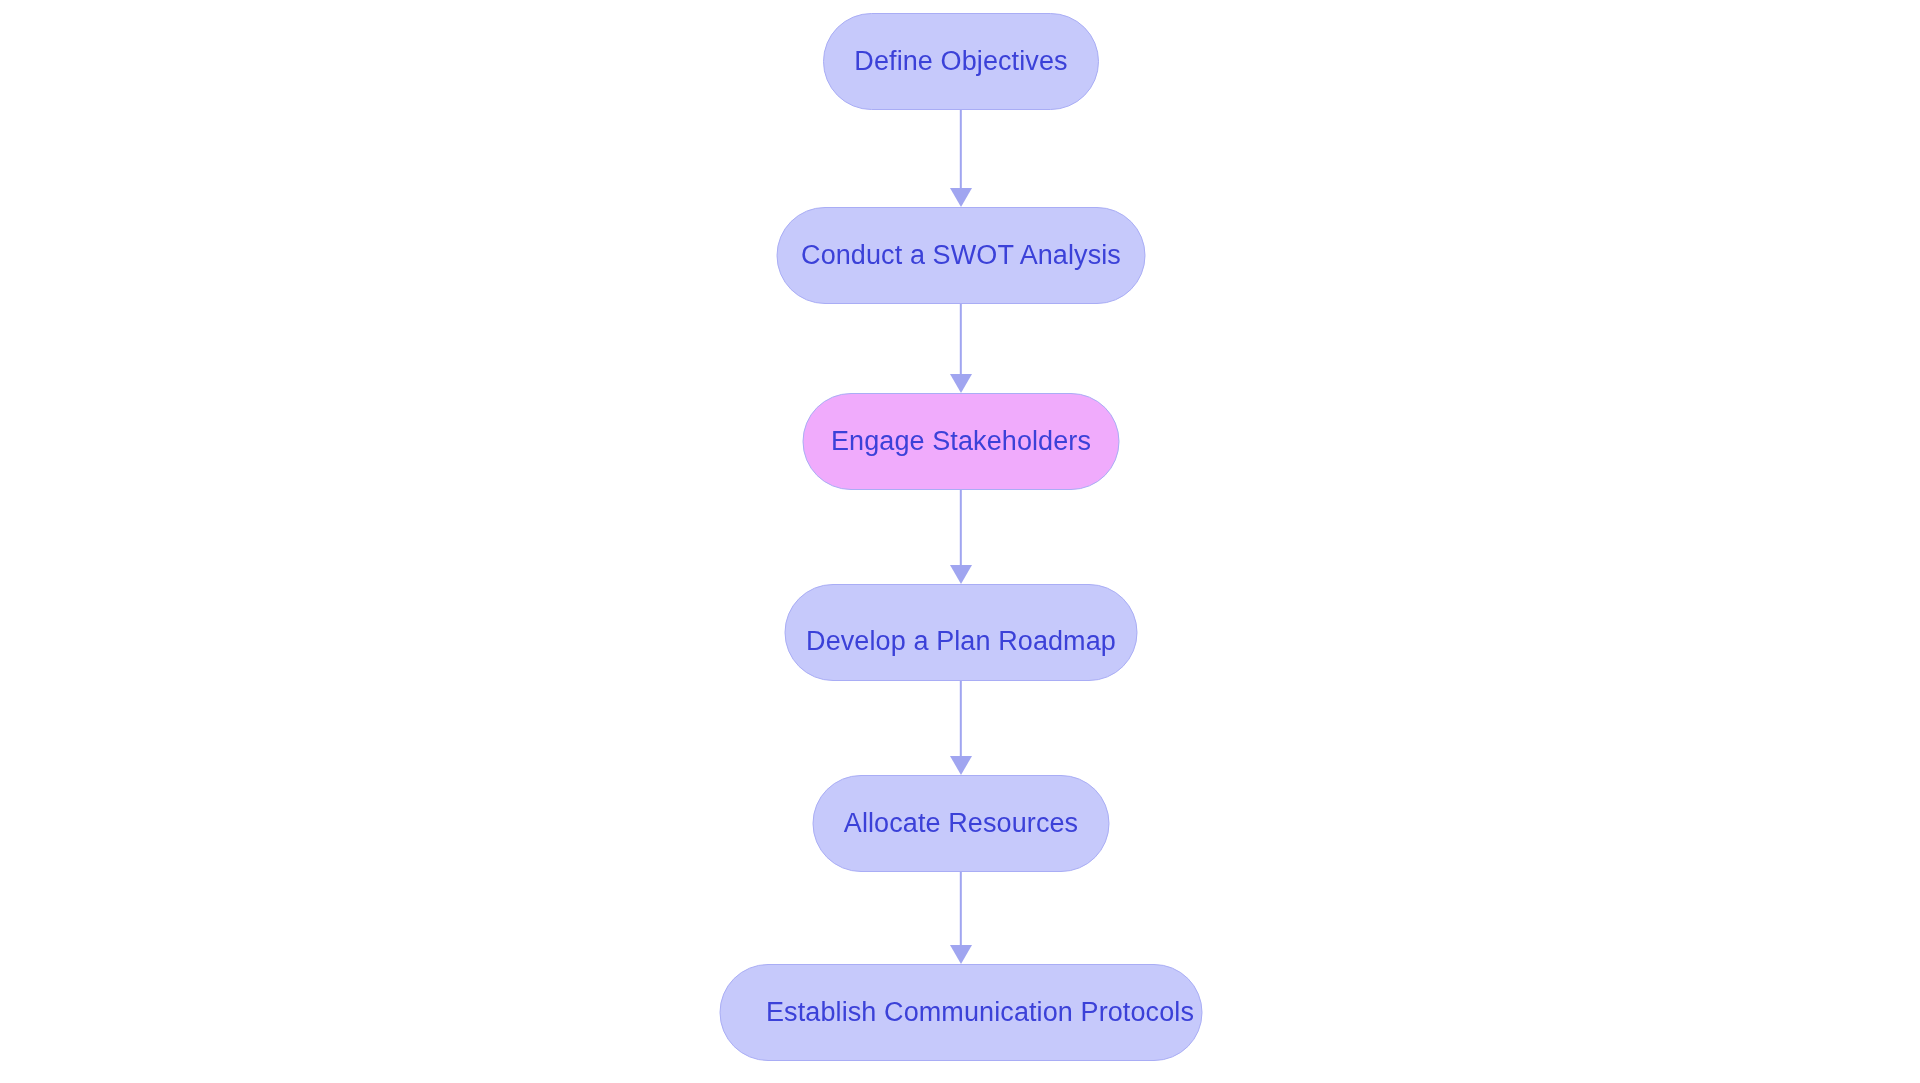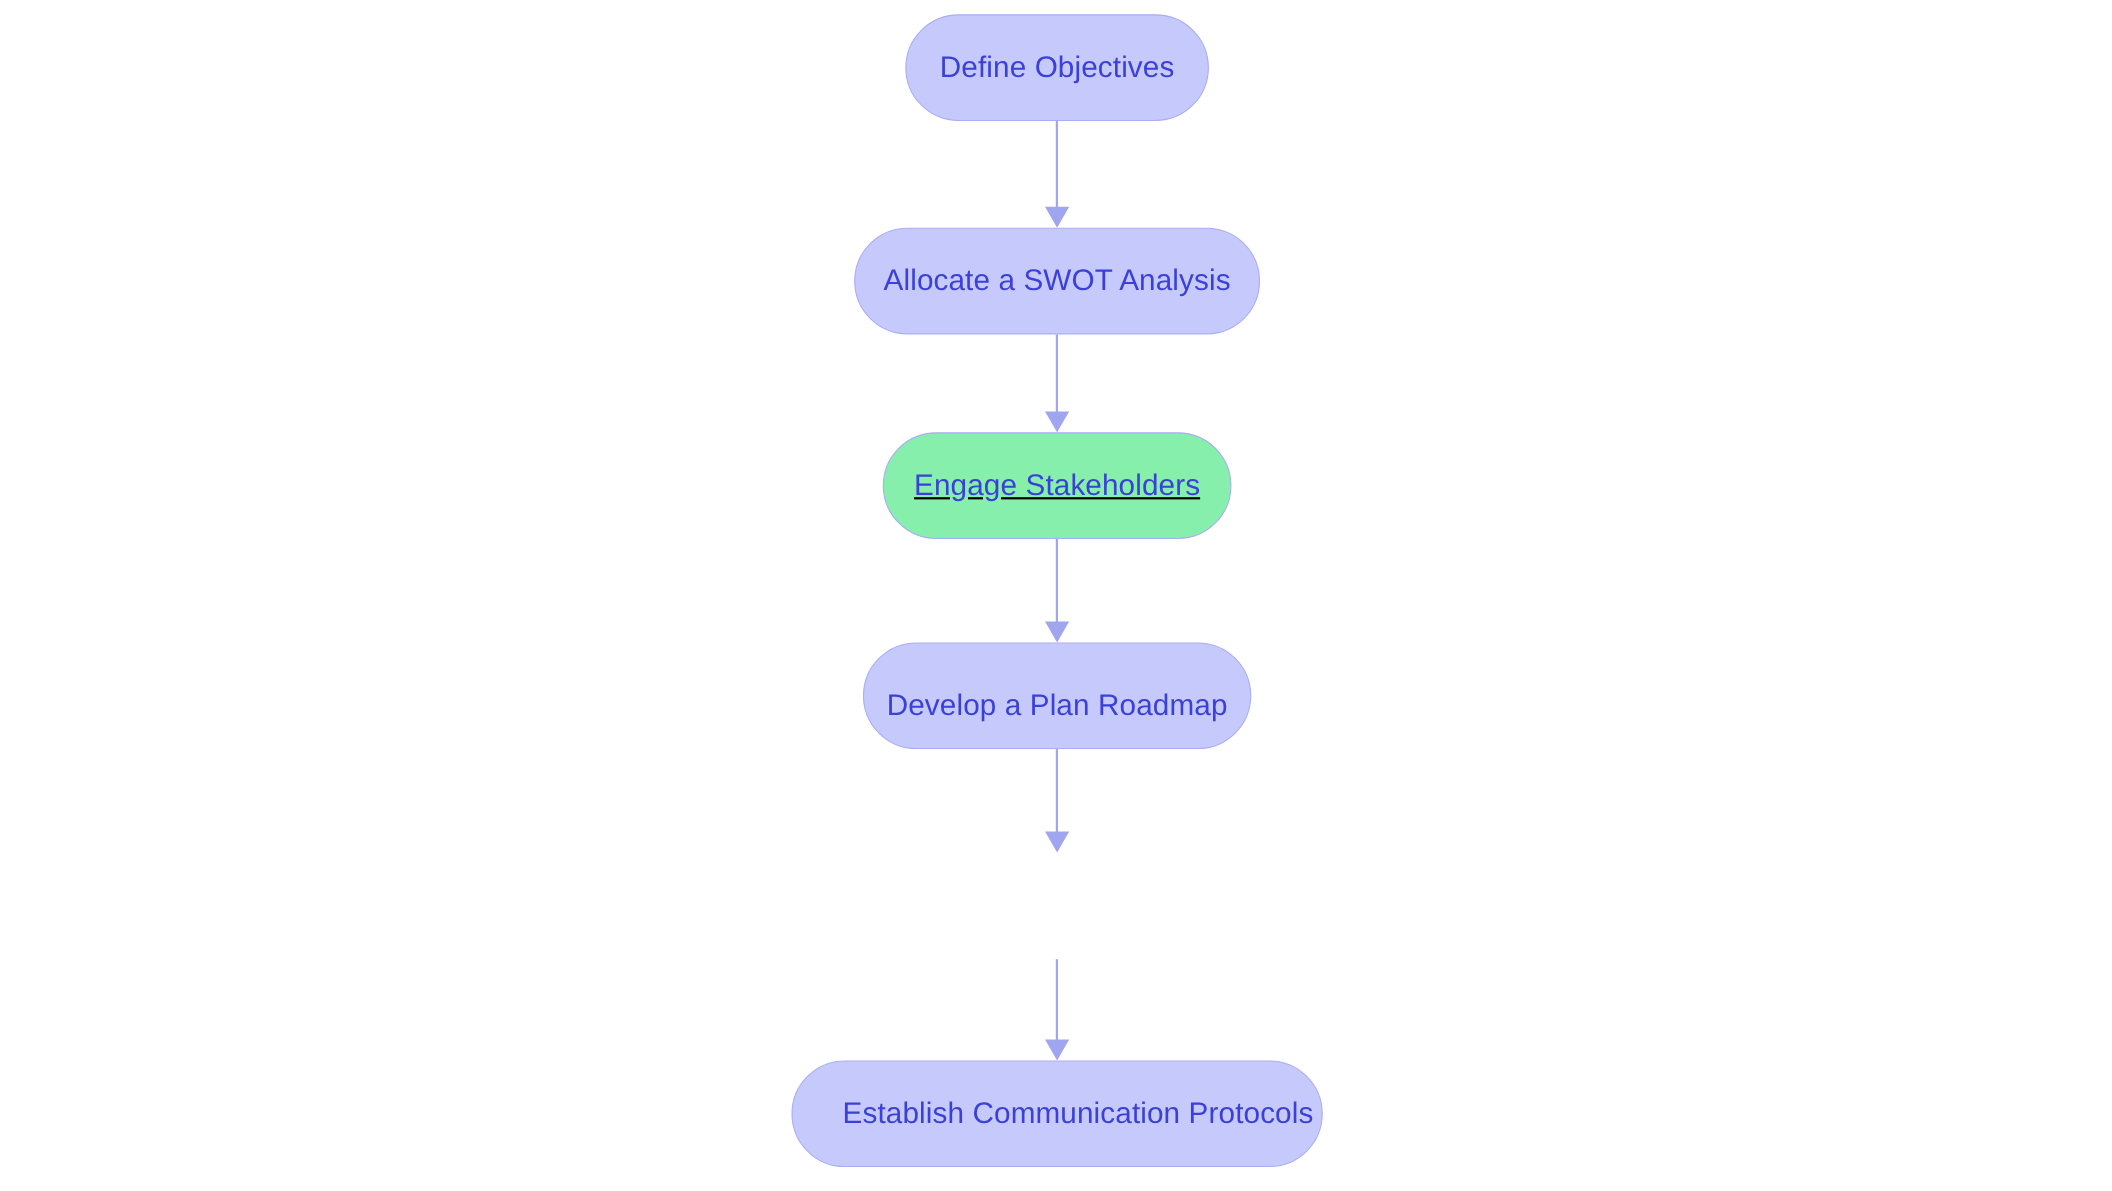--- a/index.html
+++ b/index.html
@@ -102,7 +102,7 @@
     <span class="flow-node-label" style="color: rgb(59, 65, 216); font-size: 27px;">Define Objectives</span>
   </div>
   <div class="flow-node" style="left: 961px; top: 207px; width: 369px; background: rgb(198, 201, 251); border-color: rgb(169, 173, 245);">
-    <span class="flow-node-label" style="color: rgb(59, 65, 216); font-size: 27px;">Allocate a SWOT Analysis</span>
+    <span class="flow-node-label" style="color: rgb(59, 65, 216); font-size: 27px;">Conduct a SWOT Analysis</span>
   </div>
   <div class="flow-node" style="left: 961px; top: 393px; width: 317px; background: #86efac; border-color: rgb(169, 173, 245); text-decoration: underline;">
     <span class="flow-node-label" style="color: rgb(59, 65, 216); font-size: 27px;">Engage Stakeholders</span>

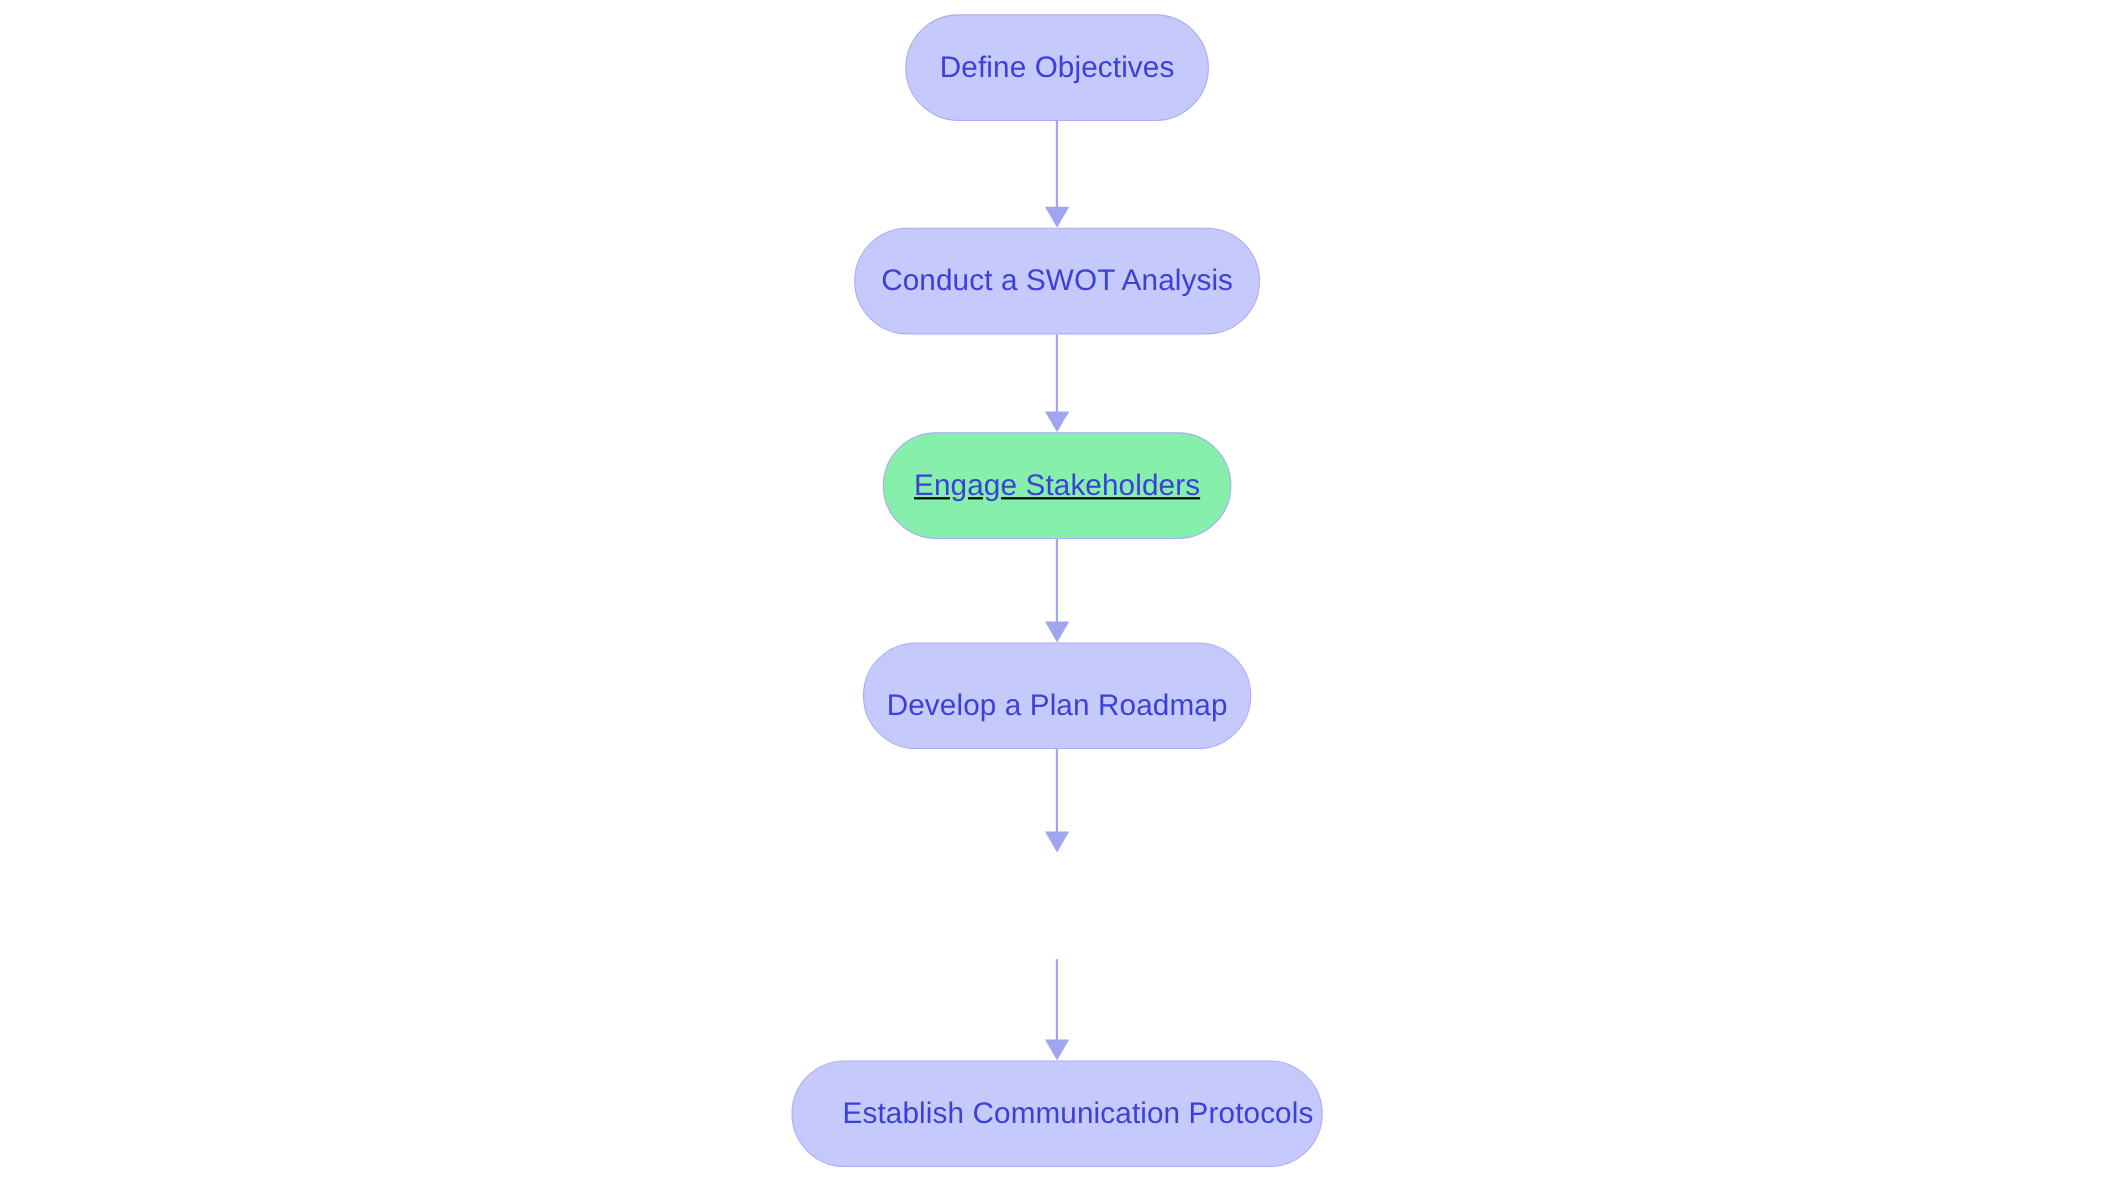--- a/index.html
+++ b/index.html
@@ -104,7 +104,7 @@
   <div class="flow-node" style="left: 961px; top: 207px; width: 369px; background: rgb(198, 201, 251); border-color: rgb(169, 173, 245);">
     <span class="flow-node-label" style="color: rgb(59, 65, 216); font-size: 27px;">Conduct a SWOT Analysis</span>
   </div>
-  <div class="flow-node" style="left: 961px; top: 393px; width: 317px; background: #86efac; border-color: rgb(169, 173, 245); text-decoration: underline;">
+  <div class="flow-node" style="left: 961px; top: 393px; width: 317px; background: #f0abfc; border-color: rgb(169, 173, 245);">
     <span class="flow-node-label" style="color: rgb(59, 65, 216); font-size: 27px;">Engage Stakeholders</span>
   </div>
   <div class="flow-node" style="left: 961px; top: 584px; width: 353px; background: rgb(198, 201, 251); border-color: rgb(169, 173, 245);">

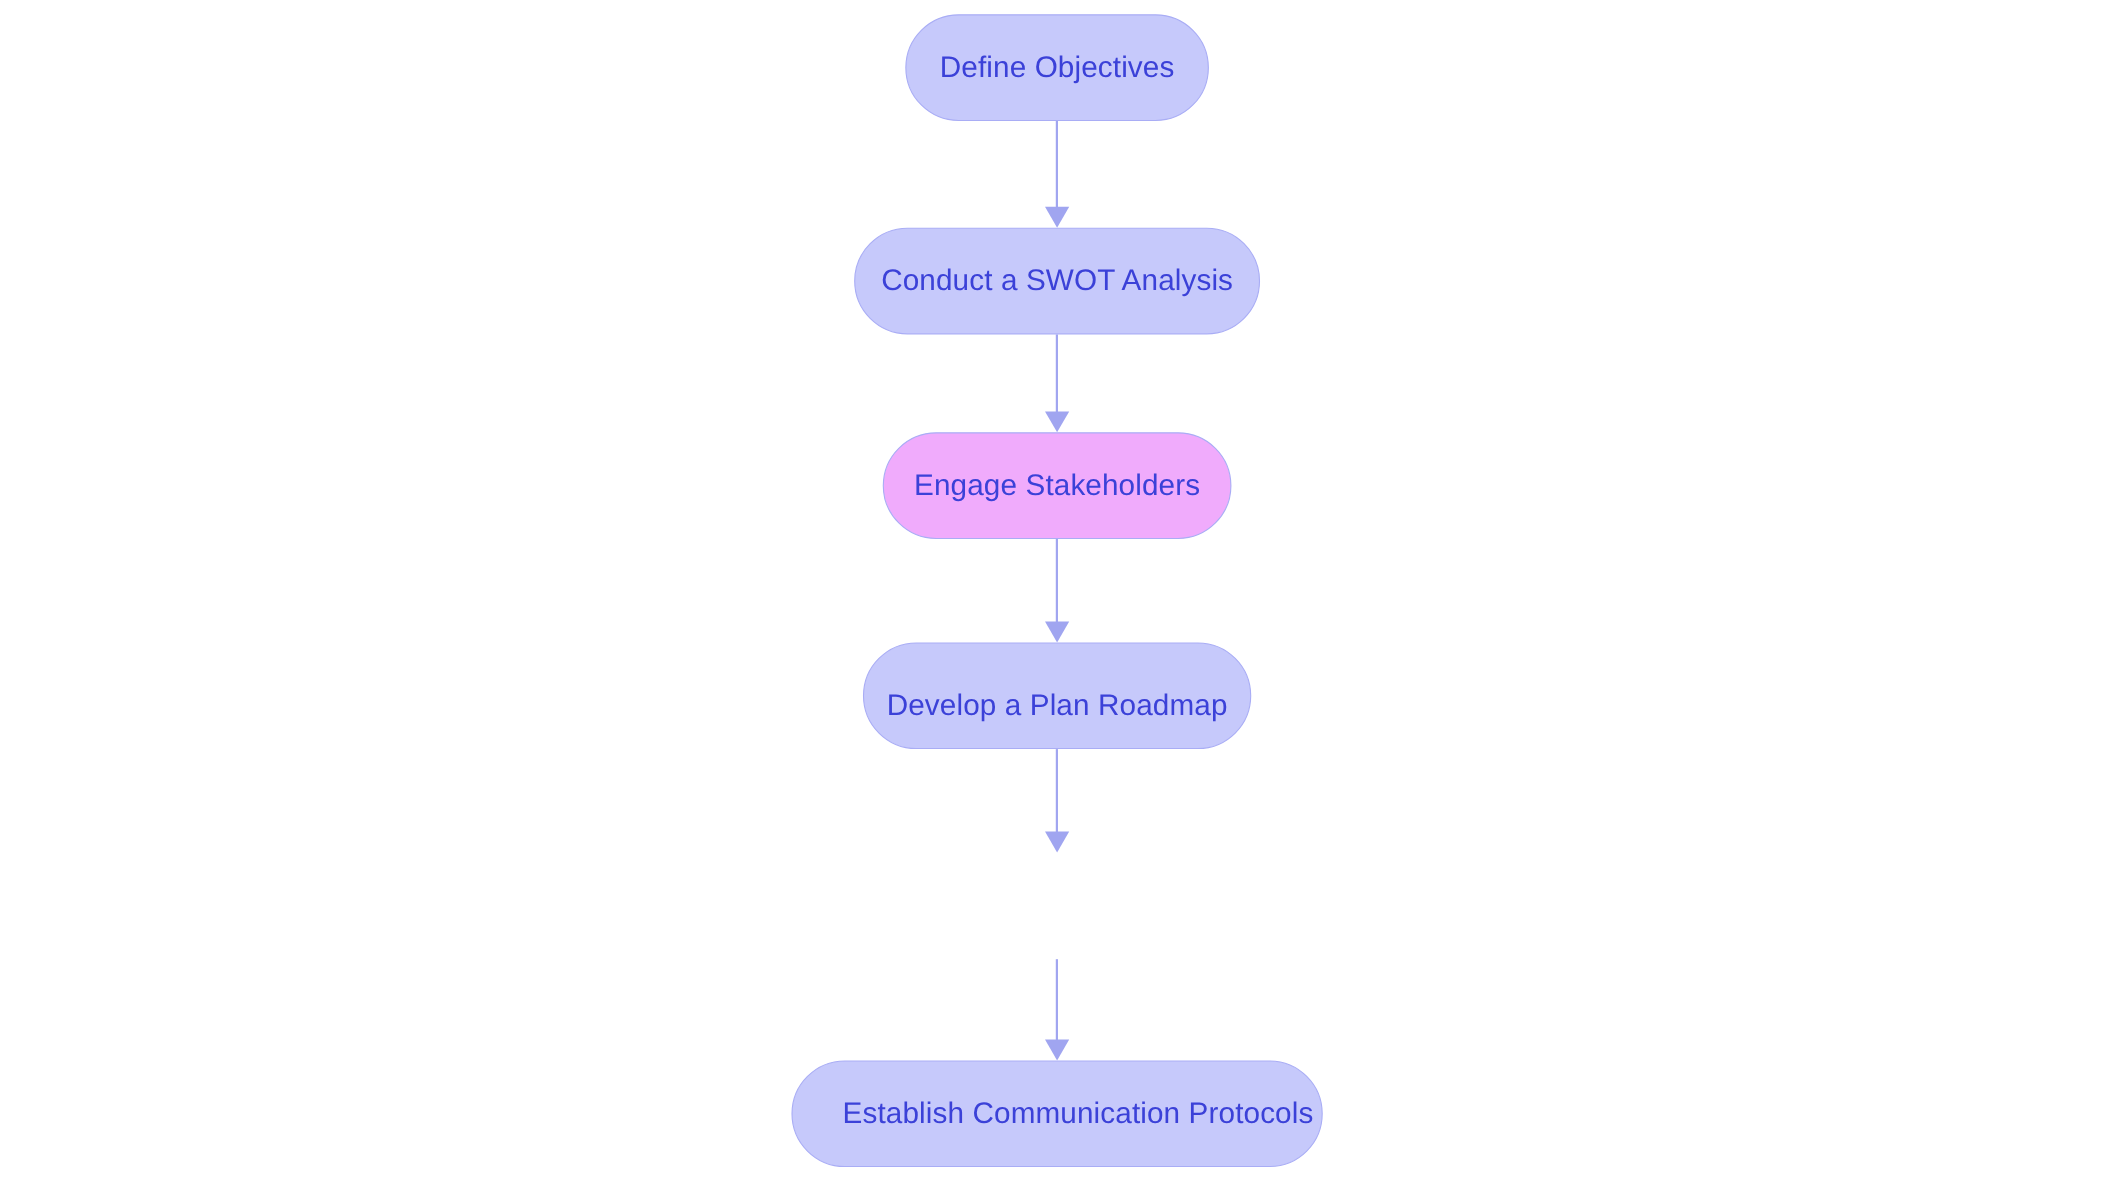--- a/index.html
+++ b/index.html
@@ -110,6 +110,9 @@
   <div class="flow-node" style="left: 961px; top: 584px; width: 353px; background: rgb(198, 201, 251); border-color: rgb(169, 173, 245);">
     <span class="flow-node-label" style="color: rgb(59, 65, 216); font-size: 27px; margin-top: 18px;">Develop a Plan Roadmap</span>
   </div>
+  <div class="flow-node" style="left: 961px; top: 775px; width: 297px; background: rgb(198, 201, 251); border-color: rgb(169, 173, 245);">
+    <span class="flow-node-label" style="color: rgb(59, 65, 216); font-size: 27px;">Allocate Resources</span>
+  </div>
   <div class="flow-node" style="left: 961px; top: 964px; width: 483px; background: rgb(198, 201, 251); border-color: rgb(169, 173, 245);">
     <span class="flow-node-label" style="color: rgb(59, 65, 216); font-size: 27px; margin-left: 38px;">Establish Communication Protocols</span>
   </div>

